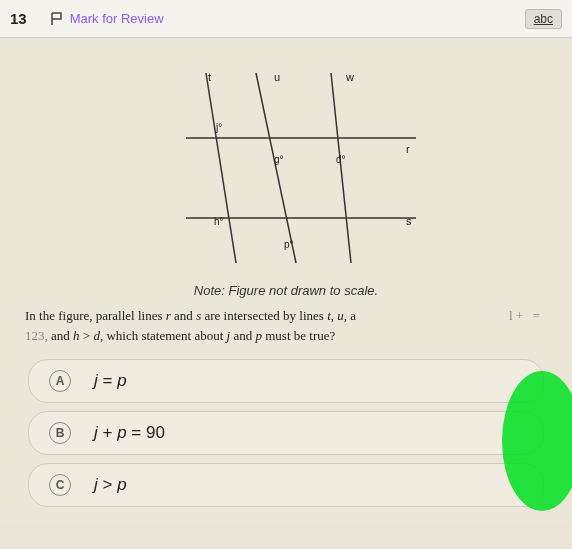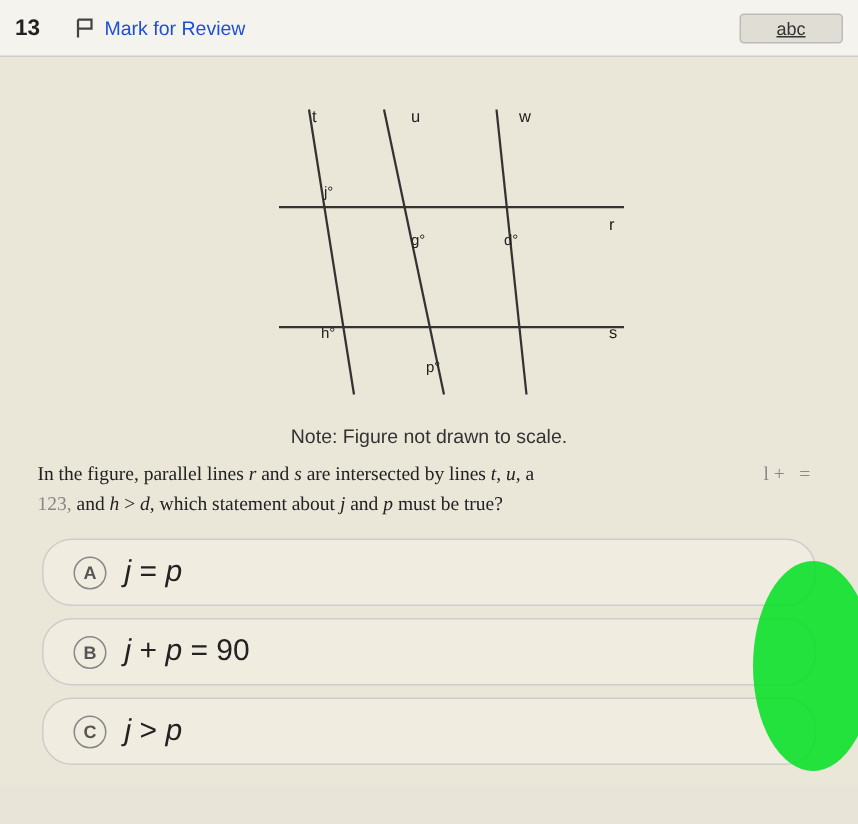--- a/index.html
+++ b/index.html
@@ -33,7 +33,7 @@
       display: flex;
       align-items: center;
       gap: 5px;
-      color: #1d4ed8;
+      color: #8b5cf6;
       font-size: 13px;
     }
 

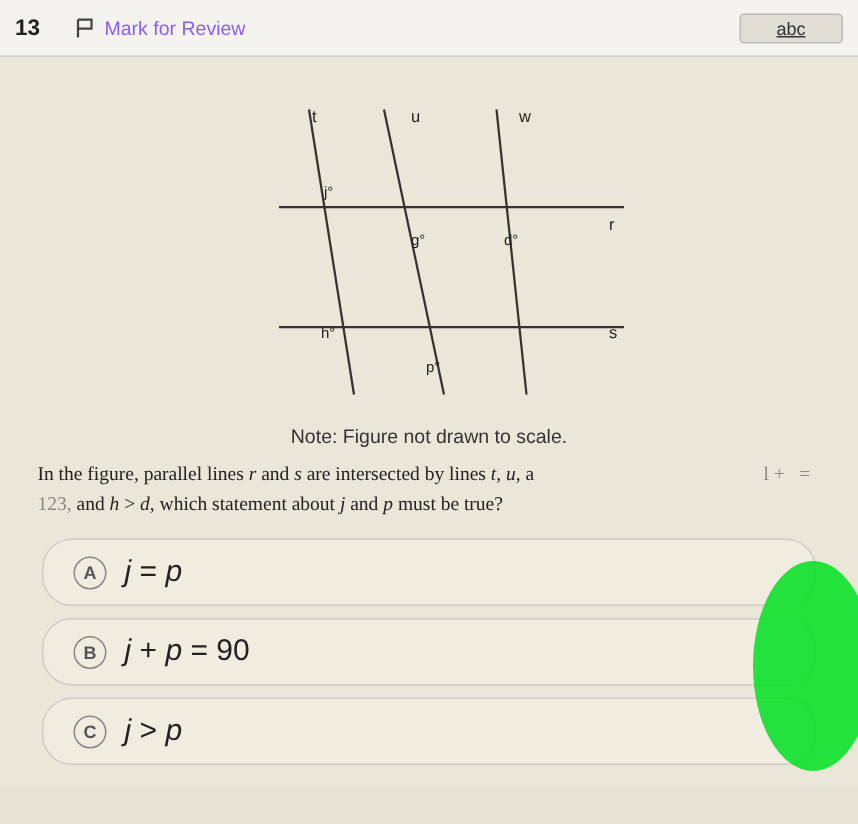--- a/index.html
+++ b/index.html
@@ -47,7 +47,7 @@
       background: #e0ddd5;
       border: 1px solid #bbb;
       border-radius: 3px;
-      padding: 2px 24px;
+      padding: 2px 8px;
       font-size: 12px;
       color: #333;
       cursor: pointer;

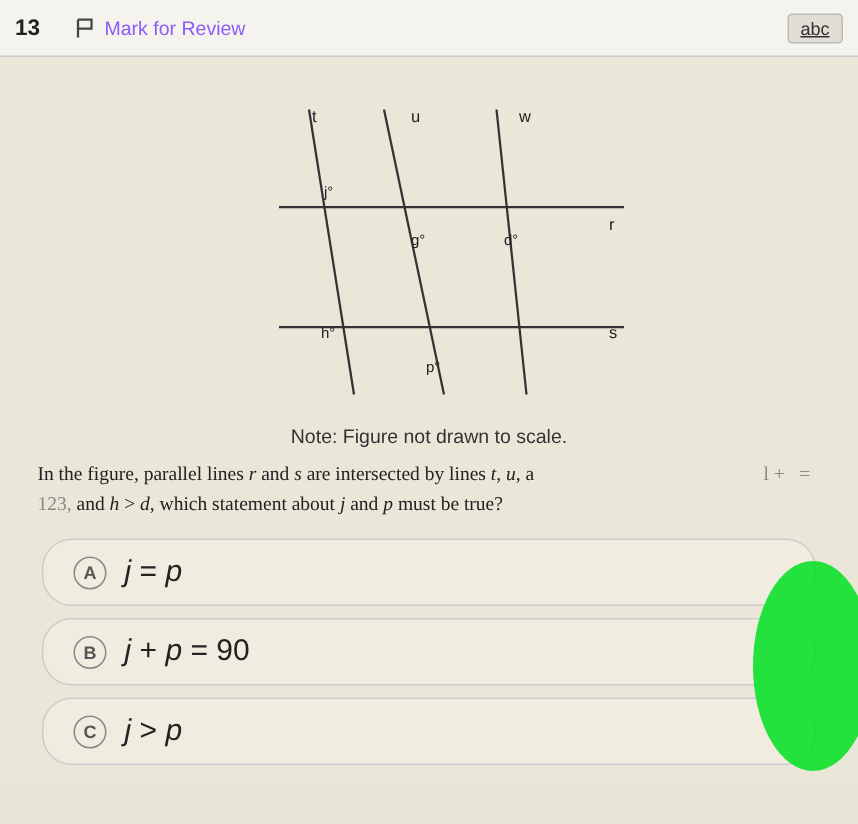--- a/index.html
+++ b/index.html
@@ -76,6 +76,7 @@
 
     .note-text {
       text-align: center;
+      font-style: italic;
       font-size: 13px;
       color: #333;
       margin-bottom: 8px;

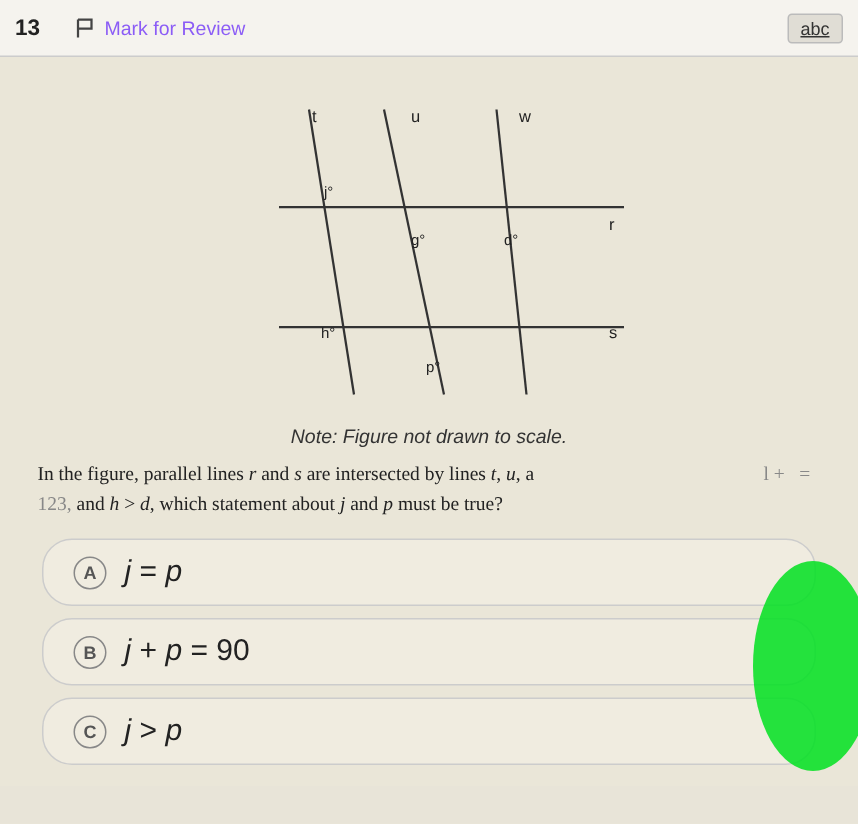--- a/index.html
+++ b/index.html
@@ -126,7 +126,8 @@
     }
 
     .answer-text {
-      font-size: 20px;
+      font-size: 17px;
+      margin-left: 11px;
     }
 
     .green-overlay {

